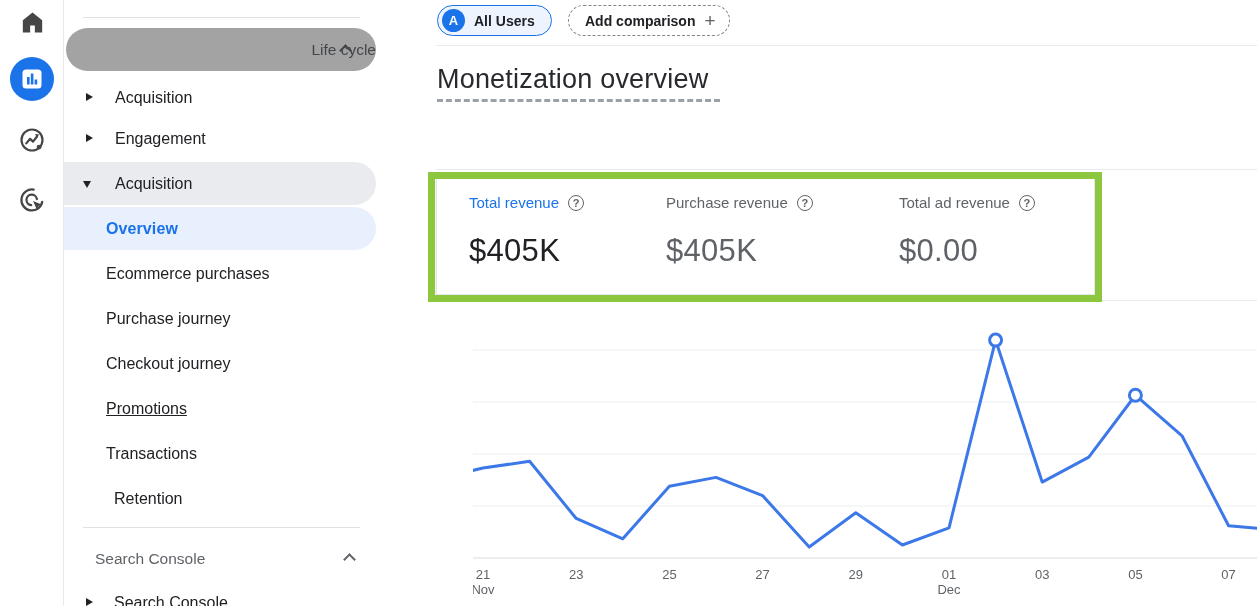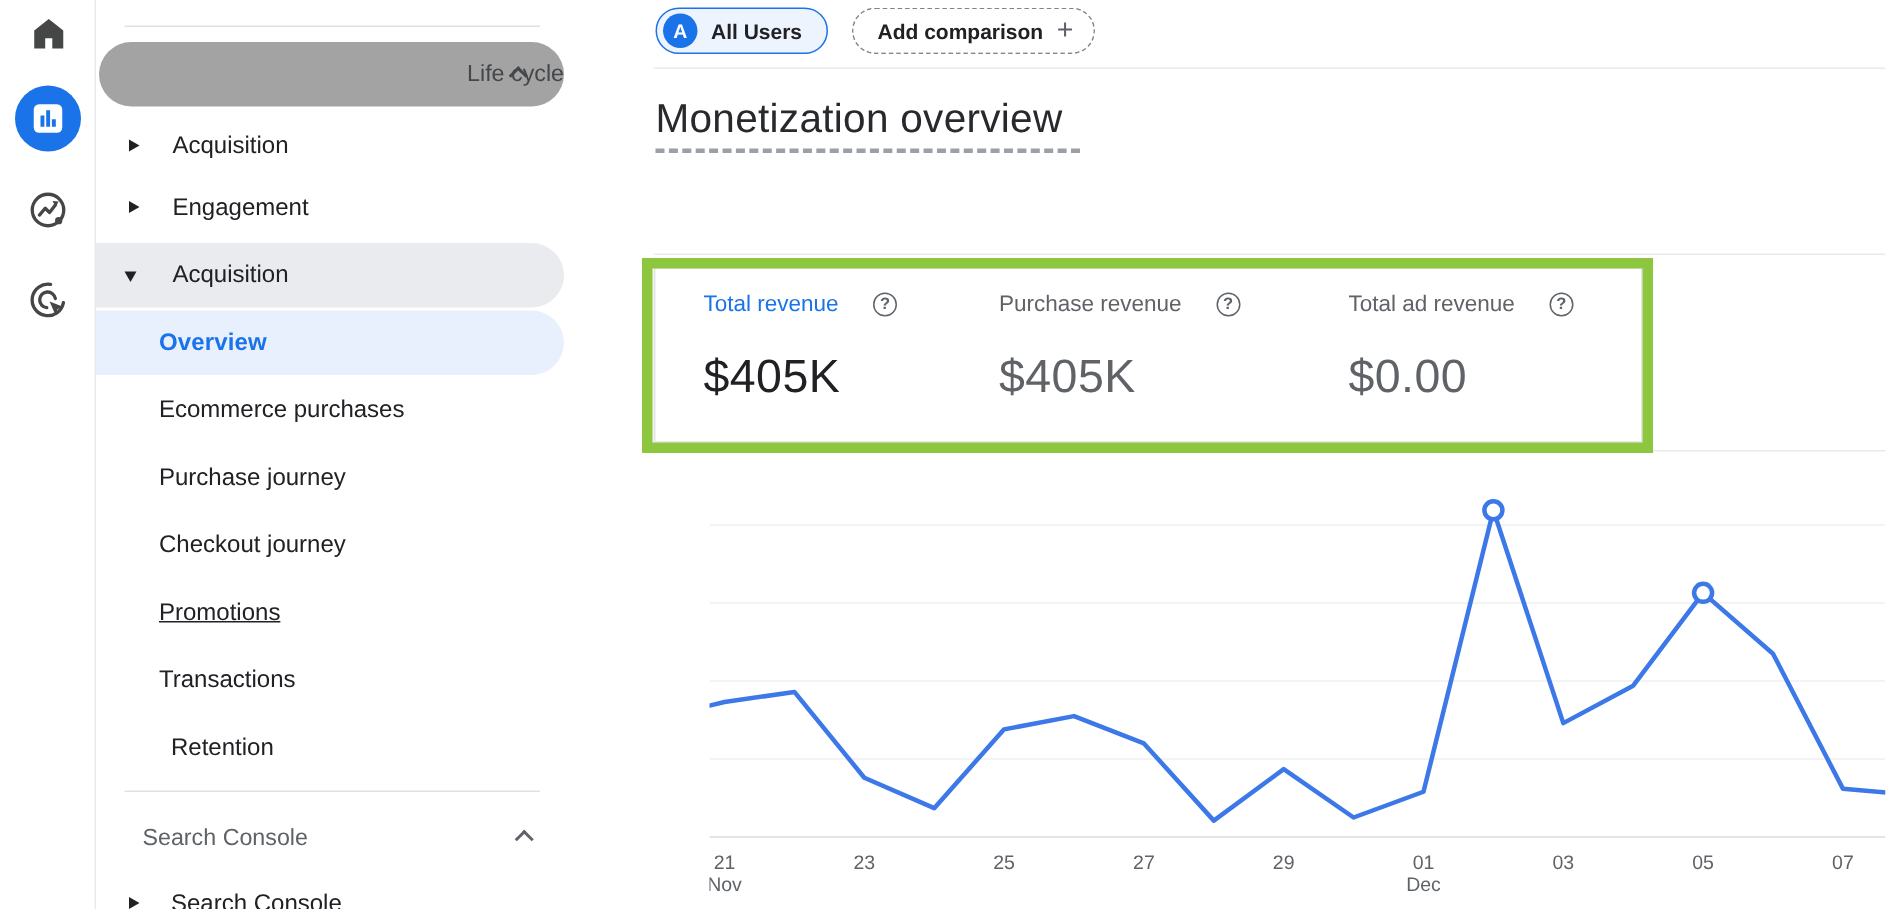--- a/index.html
+++ b/index.html
@@ -44,7 +44,7 @@
   .scorecard { position:absolute; left:436px; top:178px; width:659px; height:117px; background:#fff; border:1px solid #e4e6e8; box-shadow:0 1px 3px rgba(60,64,67,.15); z-index:2; }
   .green-box { position:absolute; left:428px; top:172px; width:674px; height:130px; border:7px solid #8dc63f; z-index:5; pointer-events:none; }
   .metric { position:absolute; top:194px; z-index:3; cursor:pointer; }
-  .metric-head { display:flex; align-items:center; gap:23px; }
+  .metric-head { display:flex; align-items:center; gap:9px; }
   .metric-label { font-size:15px; color:#5f6368; }
   .metric-active .metric-label { color:#1a73e8; }
   .help-icon { width:16px; height:16px; border-radius:50%; border:1.5px solid #5f6368; color:#5f6368; font-size:11px; font-weight:bold; display:flex; align-items:center; justify-content:center; cursor:pointer; }

